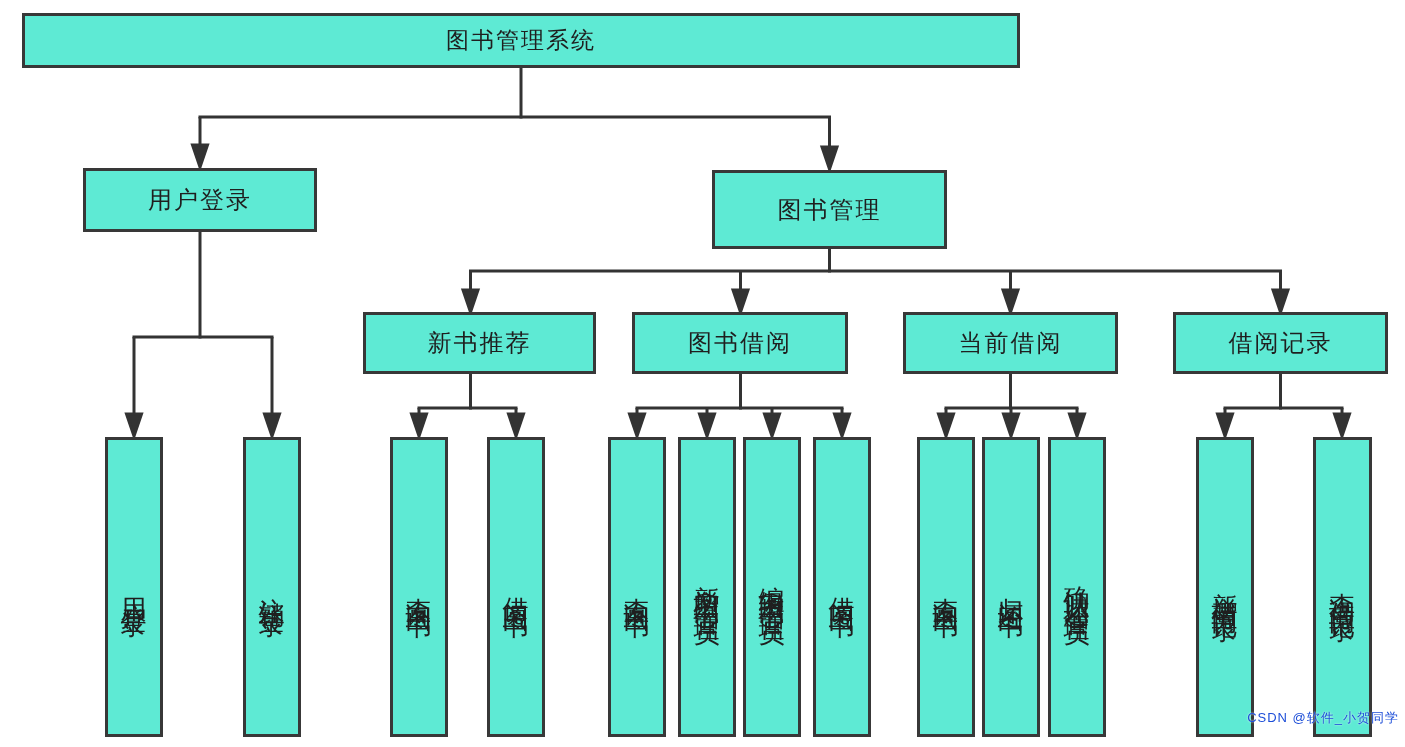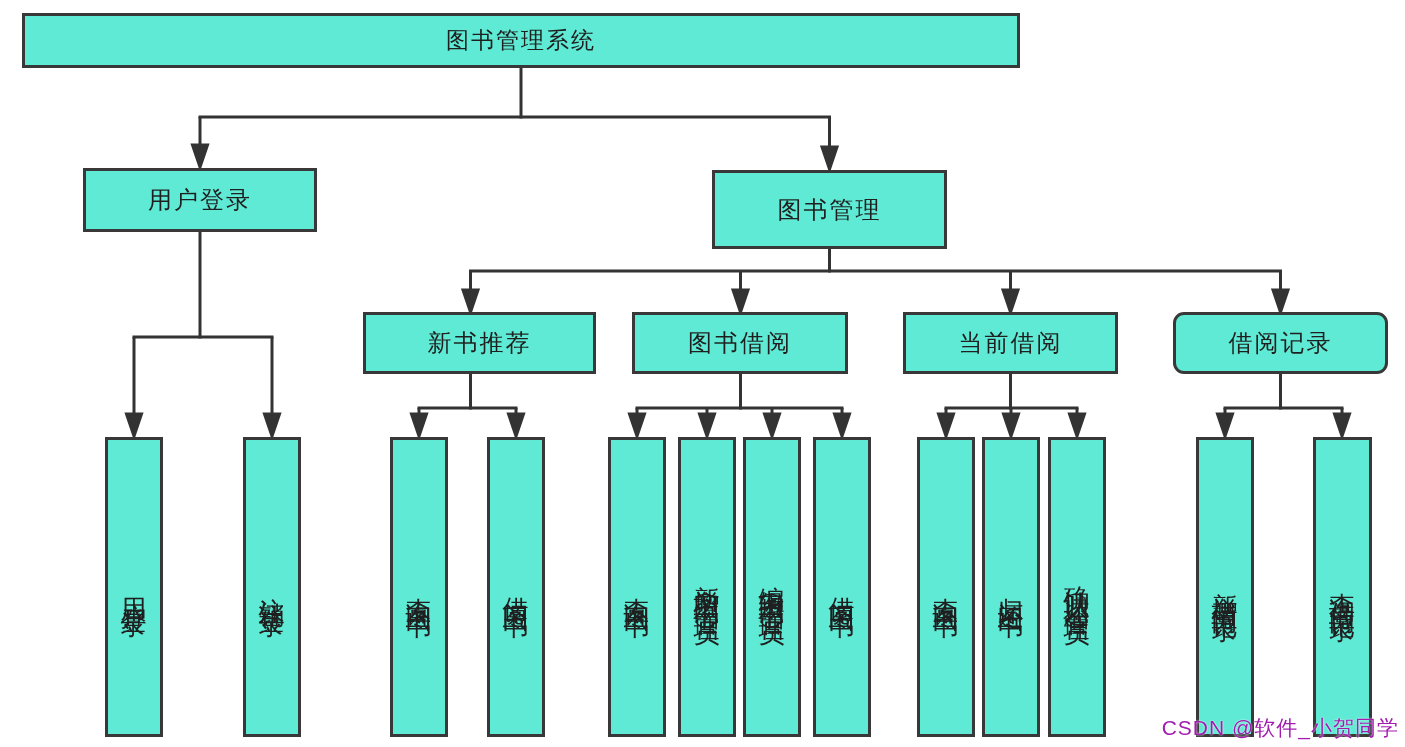--- a/index.html
+++ b/index.html
@@ -111,7 +111,7 @@
   <div class="node" style="left:632px;top:312px;width:216px;height:62px;">
     <span class="hlabel">图书借阅</span>
   </div>
-  <div class="node" style="left:1173px;top:312px;width:215px;height:62px;border-radius:11px;">
+  <div class="node" style="left:1173px;top:312px;width:215px;height:62px;">
     <span class="hlabel">借阅记录</span>
   </div>
 

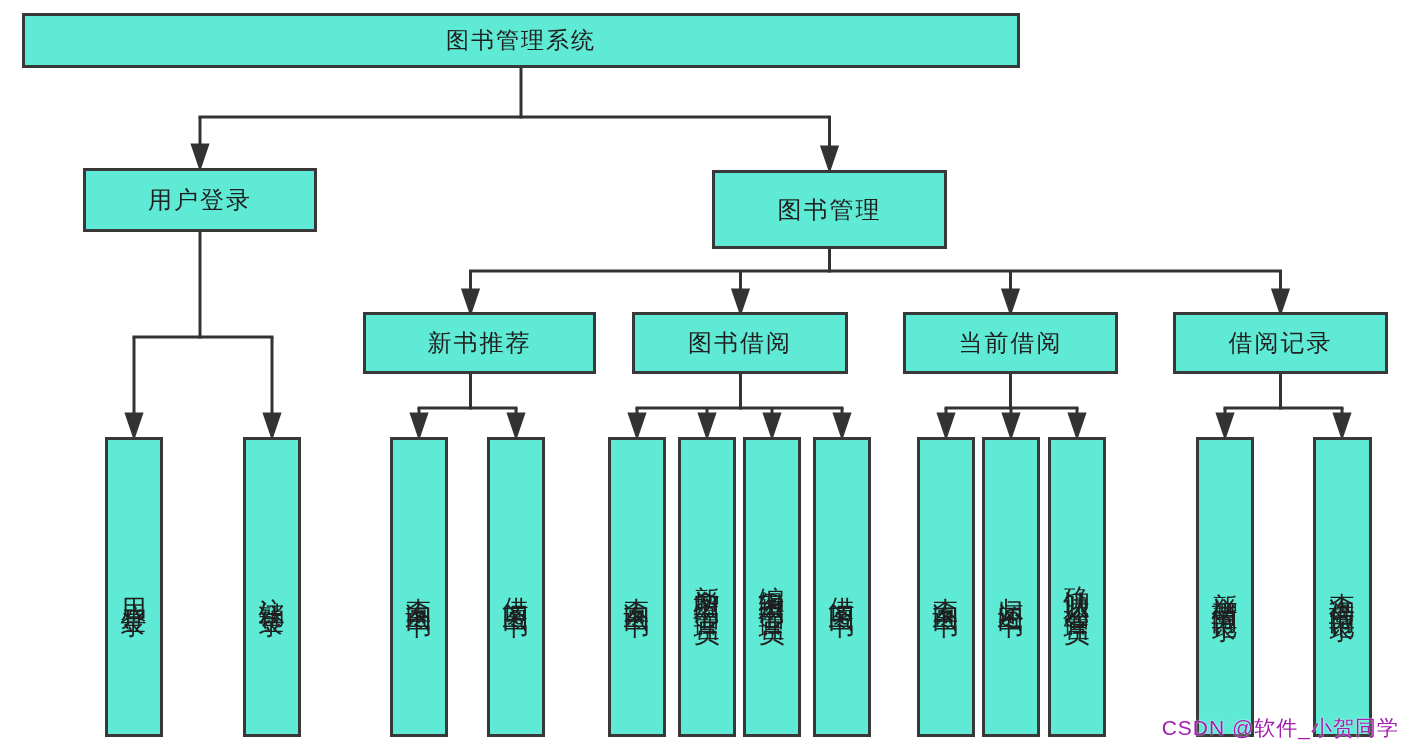--- a/index.html
+++ b/index.html
@@ -21,8 +21,8 @@
     font-size:26px;letter-spacing:5px;line-height:1;white-space:nowrap;
   }
   .watermark{
-    position:absolute;right:6px;bottom:5px;
-    font-size:21px;color:#a21caf;letter-spacing:1px;
+    position:absolute;right:6px;bottom:20px;
+    font-size:13px;color:#1d4ed8;letter-spacing:1px;
     text-shadow:0 0 2px #ffffff;white-space:nowrap;
   }
 </style>

